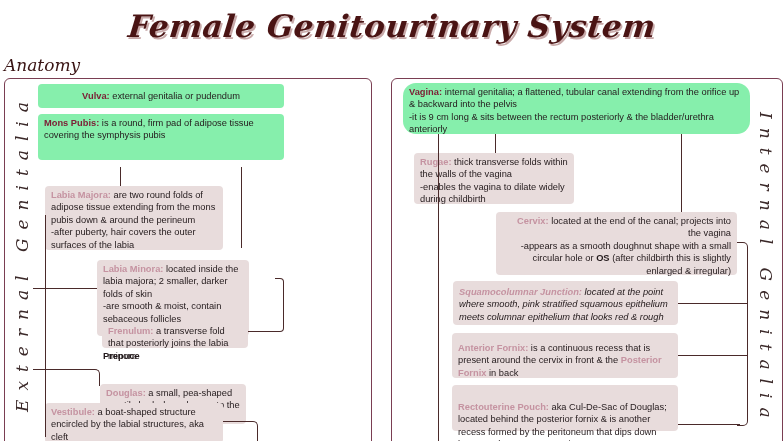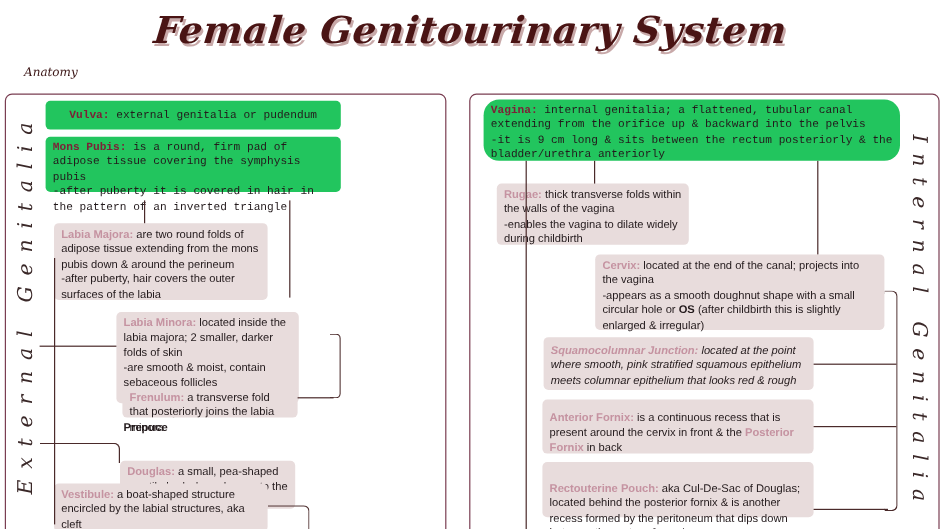--- a/index.html
+++ b/index.html
@@ -17,9 +17,9 @@
     transform: skewX(-6deg);
   }
   .section-label {
-    position: absolute; left: 20px; top: 55px;
+    position: absolute; left: 4px; top: 55px;
     font-family: "DejaVu Serif", serif; font-style: italic;
-    font-size: 10px; color: #3a1414;
+    font-size: 17px; color: #3a1414;
   }
   .panel {
     position: absolute; border: 1.5px solid #7a3e52; border-radius: 6px;

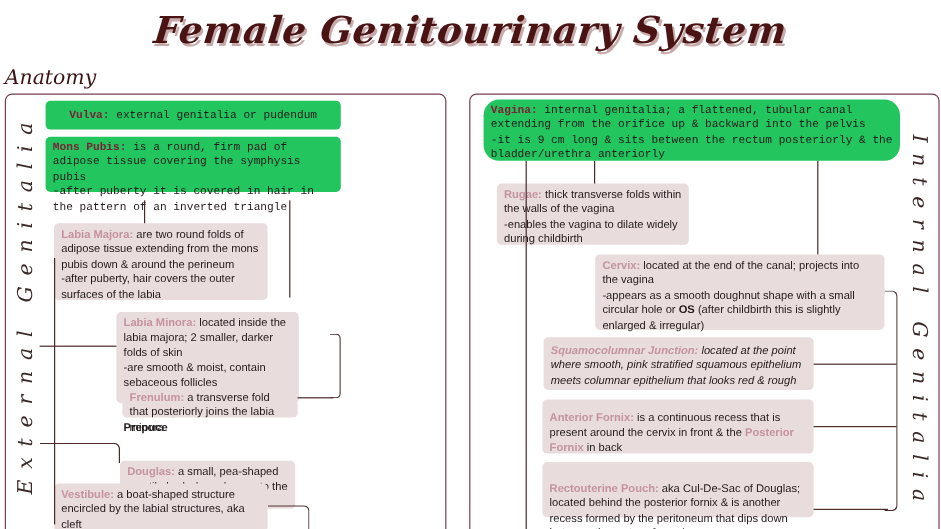--- a/index.html
+++ b/index.html
@@ -37,7 +37,7 @@
     position: absolute; border-radius: 4px; font-size: 9.3px; line-height: 12.4px;
     padding: 3px 6px; box-sizing: border-box;
   }
-  .box.dark { background: #22c55e; color: #231a1c; font-family: Liberation Mono, monospace; }
+  .box.dark { background: #86efac; color: #231a1c; }
   .box.light { background: #e8dcdc; color: #231a1c; }
   .term-dark { color: #7c2137; font-weight: bold; }
   .term-light { color: #c593a1; font-weight: bold; }

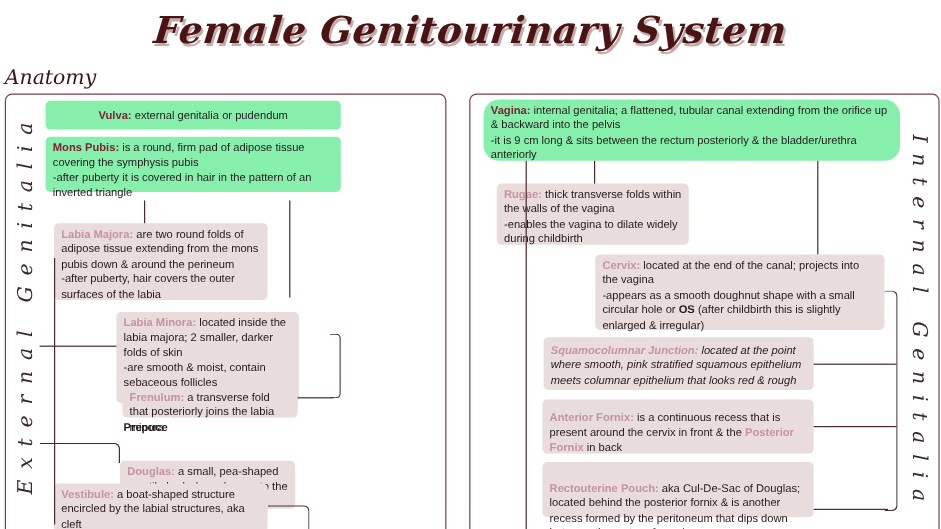--- a/index.html
+++ b/index.html
@@ -62,7 +62,6 @@
 
 <div class="box dark" style="left:38px;top:114px;width:246px;height:46px;">
   <span class="term-dark">Mons Pubis:</span><span> is a round, firm pad of adipose tissue covering the symphysis pubis</span><br>
-  <span>-after puberty it is covered in hair in the pattern of an inverted triangle</span>
 </div>
 
 <div class="box light" style="left:45px;top:186px;width:178px;height:64px;">

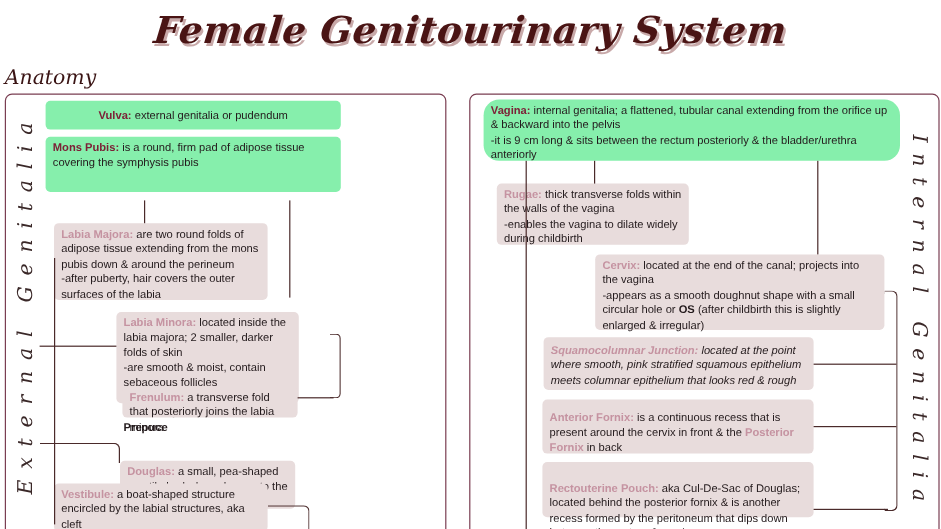--- a/index.html
+++ b/index.html
@@ -109,7 +109,7 @@
   <span>-enables the vagina to dilate widely during childbirth</span>
 </div>
 
-<div class="box light" style="left:496px;top:212px;width:241px;height:63px;">
+<div class="box light" style="left:496px;top:212px;width:241px;height:63px;text-align:right;">
   <span class="term-light">Cervix:</span><span> located at the end of the canal; projects into the vagina</span><br>
   <span>-appears as a smooth doughnut shape with a small circular hole or </span><span class="bold">OS</span><span> (after childbirth this is slightly enlarged &amp; irregular)</span>
 </div>

